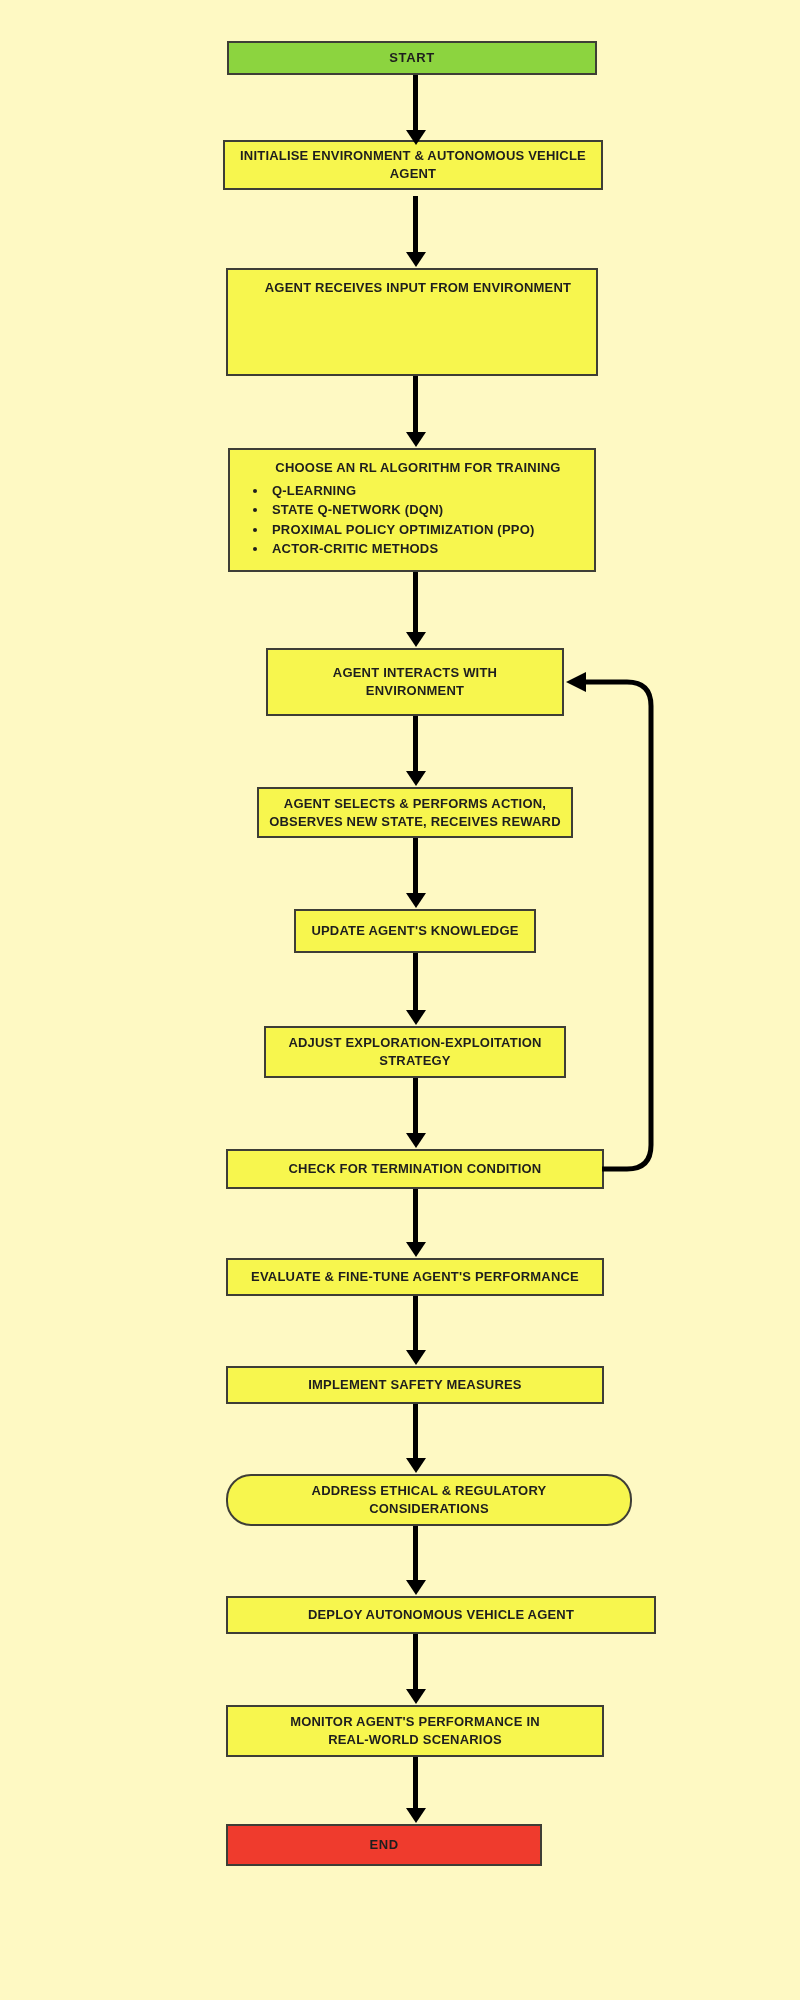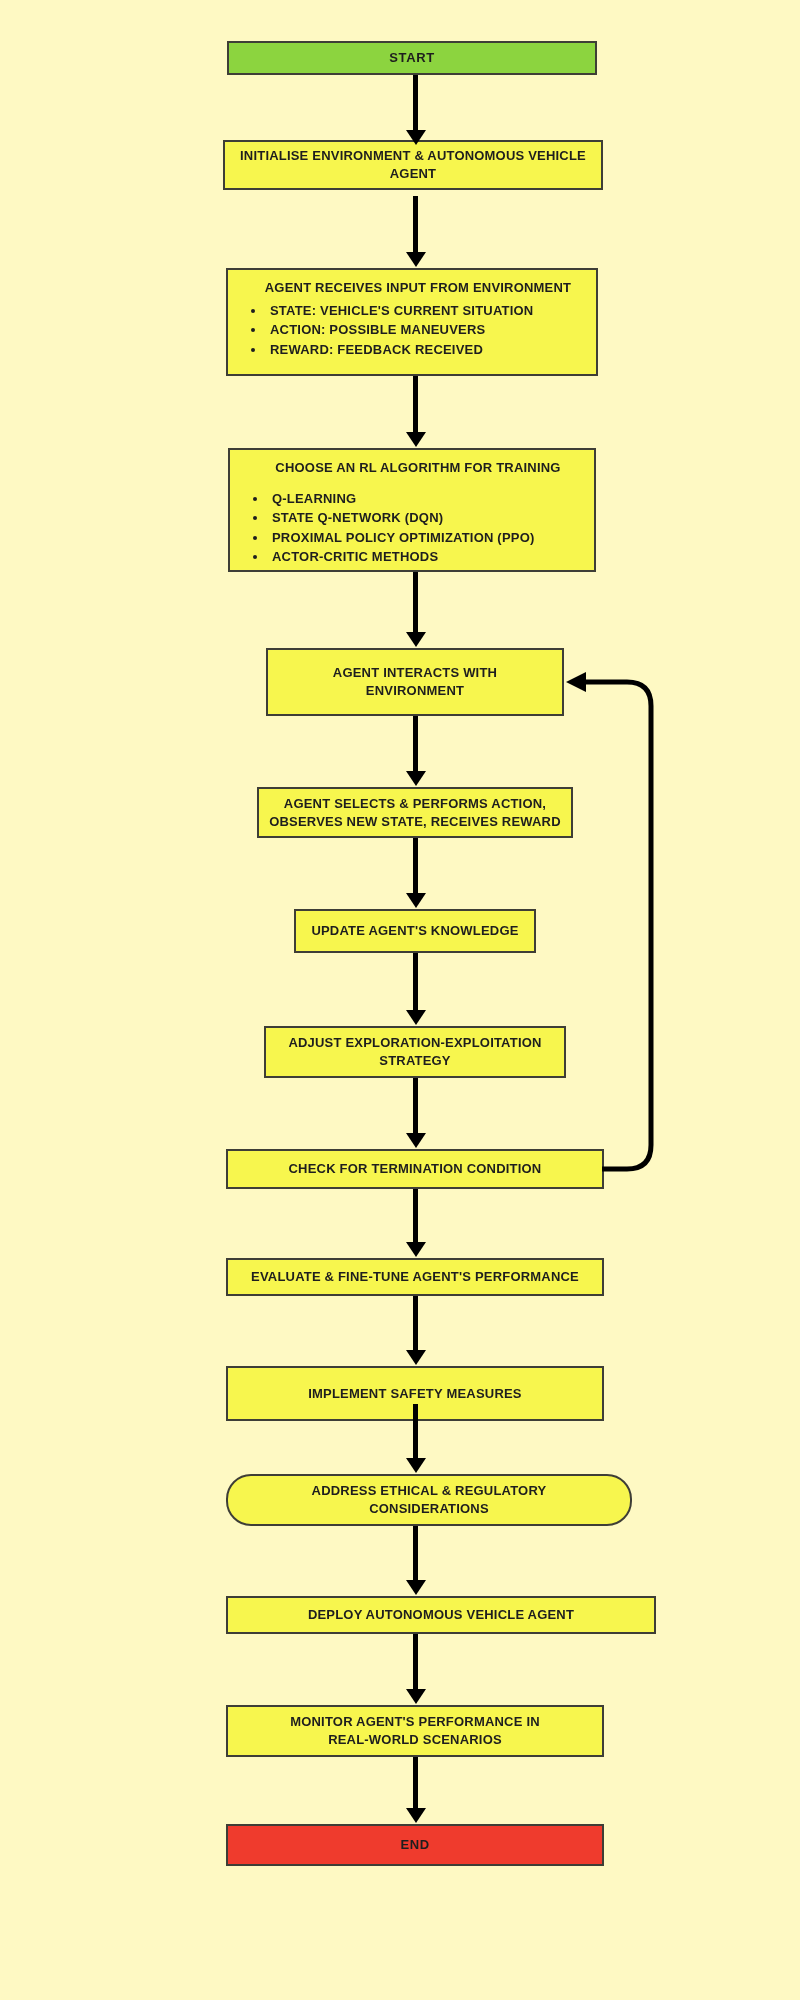--- a/index.html
+++ b/index.html
@@ -84,11 +84,6 @@
 
   <div class="node process listbox" style="left:226px; top:268px; width:372px; height:108px;">
     <span class="box-title">AGENT RECEIVES INPUT FROM ENVIRONMENT</span>
-    <ul>
-      <li>STATE: VEHICLE'S CURRENT SITUATION</li>
-      <li>ACTION: POSSIBLE MANEUVERS</li>
-      <li>REWARD: FEEDBACK RECEIVED</li>
-    </ul>
   </div>
 
   <div class="node process listbox" style="left:228px; top:448px; width:368px; height:124px;gap:8px;">

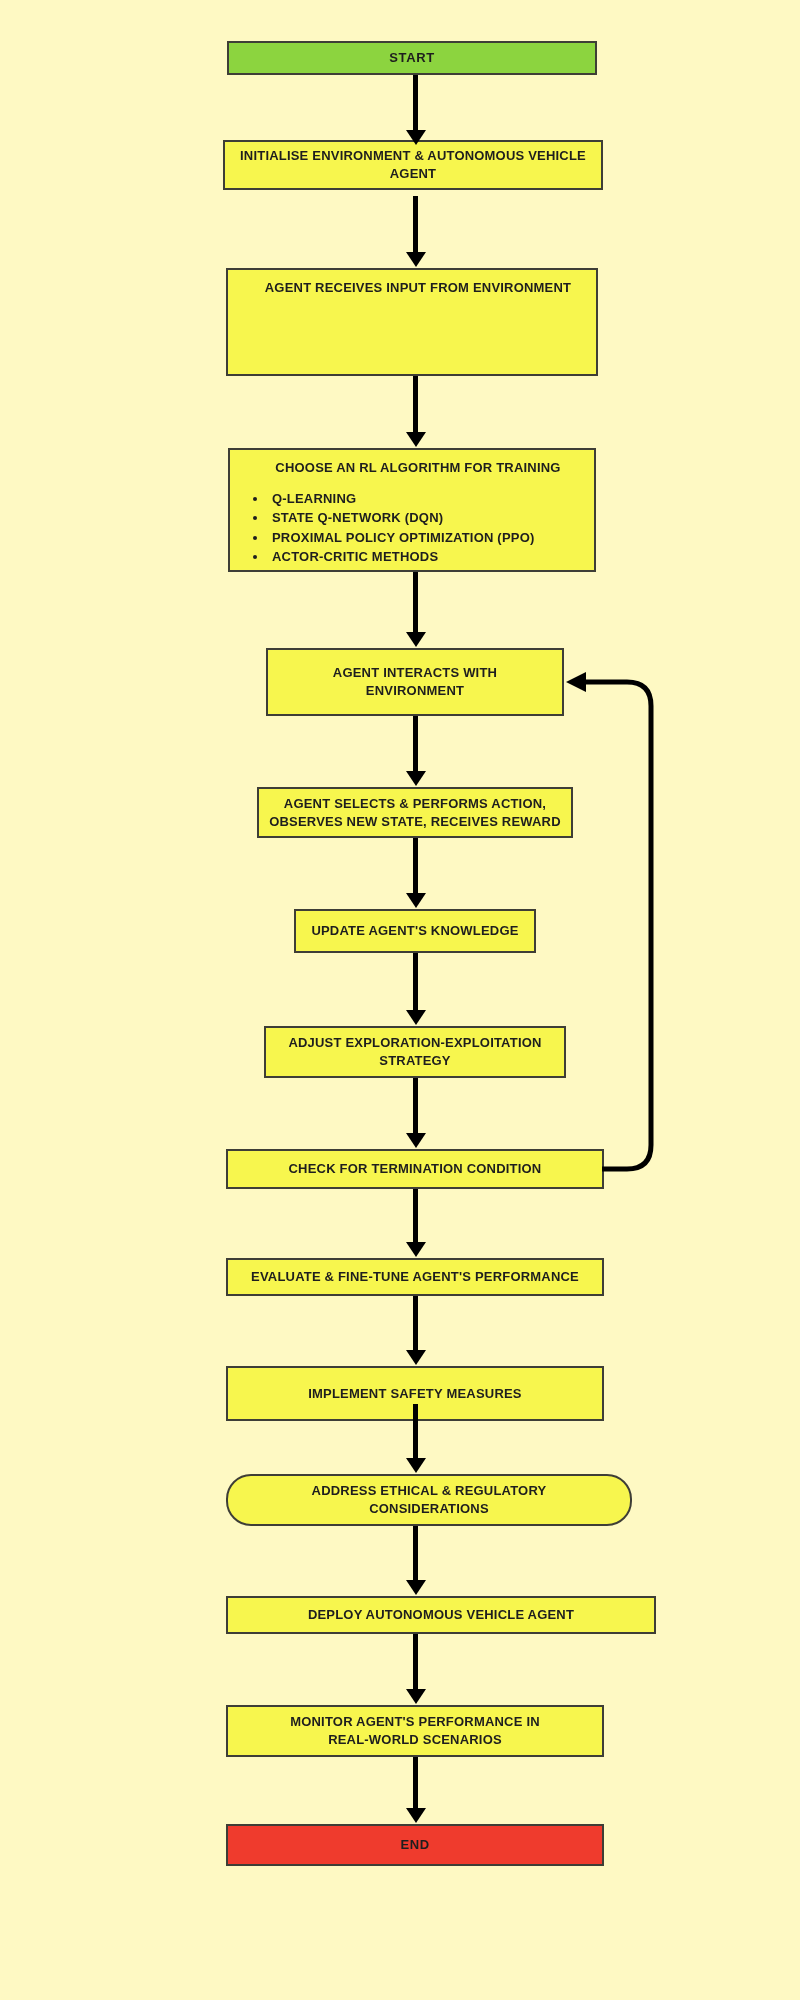--- a/index.html
+++ b/index.html
@@ -86,7 +86,7 @@
     <span class="box-title">AGENT RECEIVES INPUT FROM ENVIRONMENT</span>
   </div>
 
-  <div class="node process listbox" style="left:228px; top:448px; width:368px; height:124px;gap:8px;">
+  <div class="node process listbox" style="left:228px; top:448px; width:368px; height:124px;">
     <span class="box-title">CHOOSE AN RL ALGORITHM FOR TRAINING</span>
     <ul>
       <li>Q-LEARNING</li>

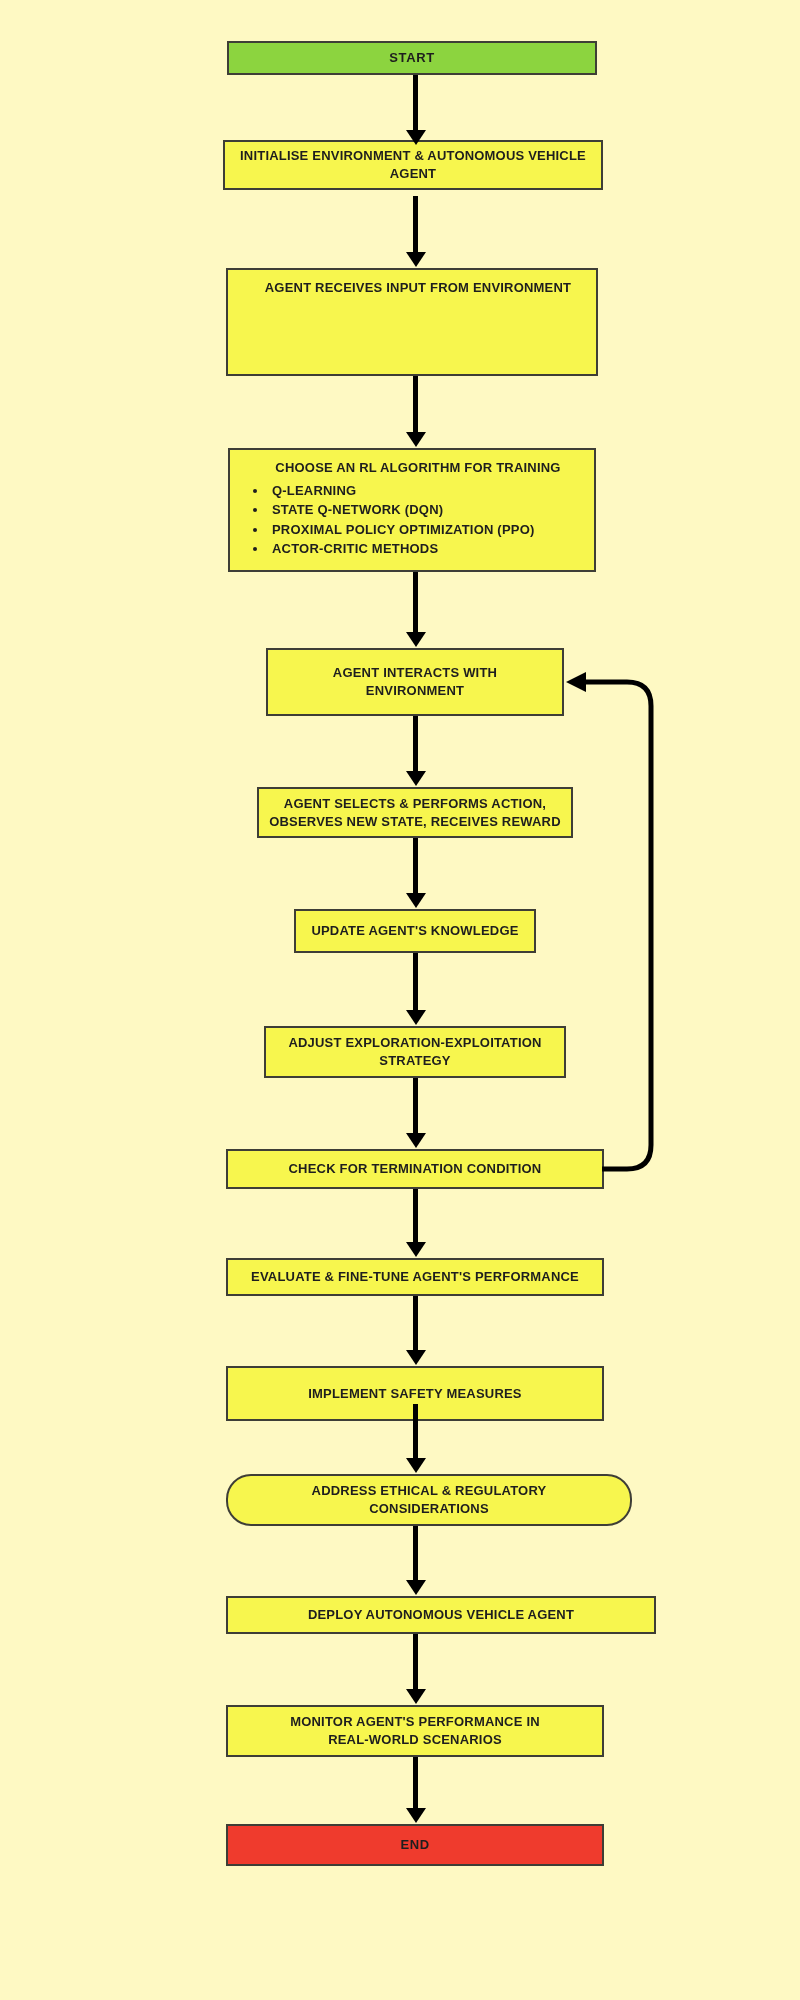--- a/index.html
+++ b/index.html
@@ -120,7 +120,7 @@
     <span>EVALUATE &amp; FINE-TUNE AGENT'S PERFORMANCE</span>
   </div>
 
-  <div class="node process" style="left:226px; top:1366px; width:378px; height:55px;">
+  <div class="node process" style="left:226px; top:1366px; width:378px; height:38px;">
     <span>IMPLEMENT SAFETY MEASURES</span>
   </div>
 

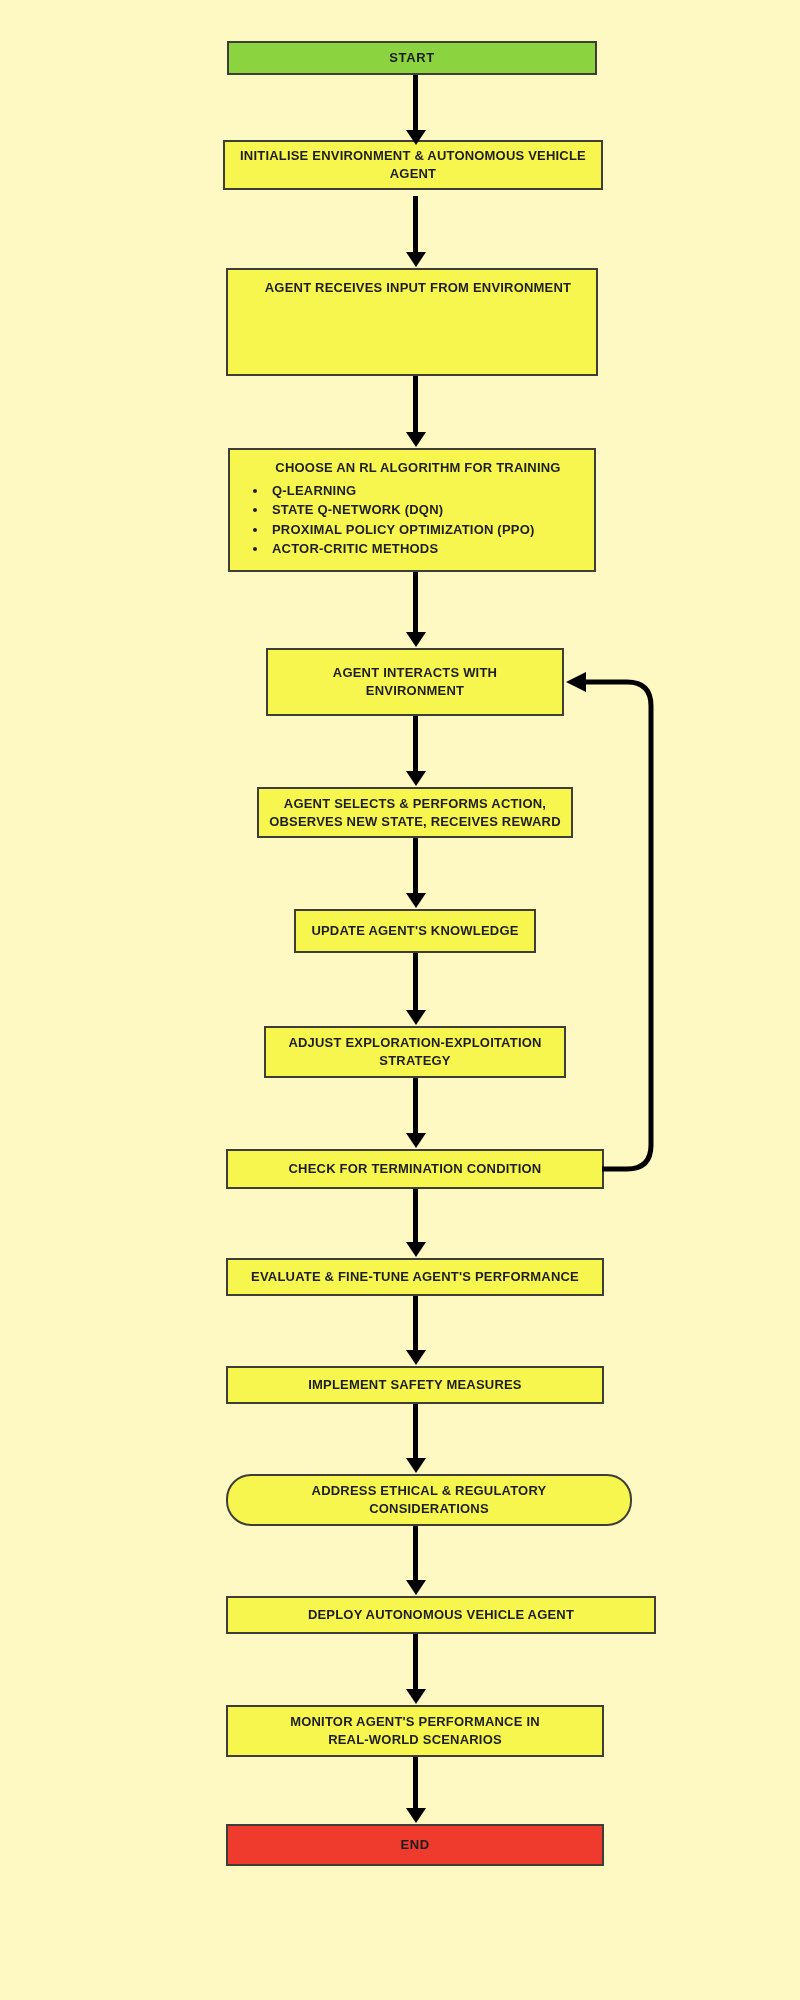--- a/index.html
+++ b/index.html
@@ -136,7 +136,7 @@
     <span>MONITOR AGENT'S PERFORMANCE IN REAL-WORLD SCENARIOS</span>
   </div>
 
-  <div class="node end" style="left:226px; top:1824px; width:378px; height:42px;">
+  <div class="node end" style="left:226px; top:1824px; width:316px; height:42px;">
     <span>END</span>
   </div>
 

